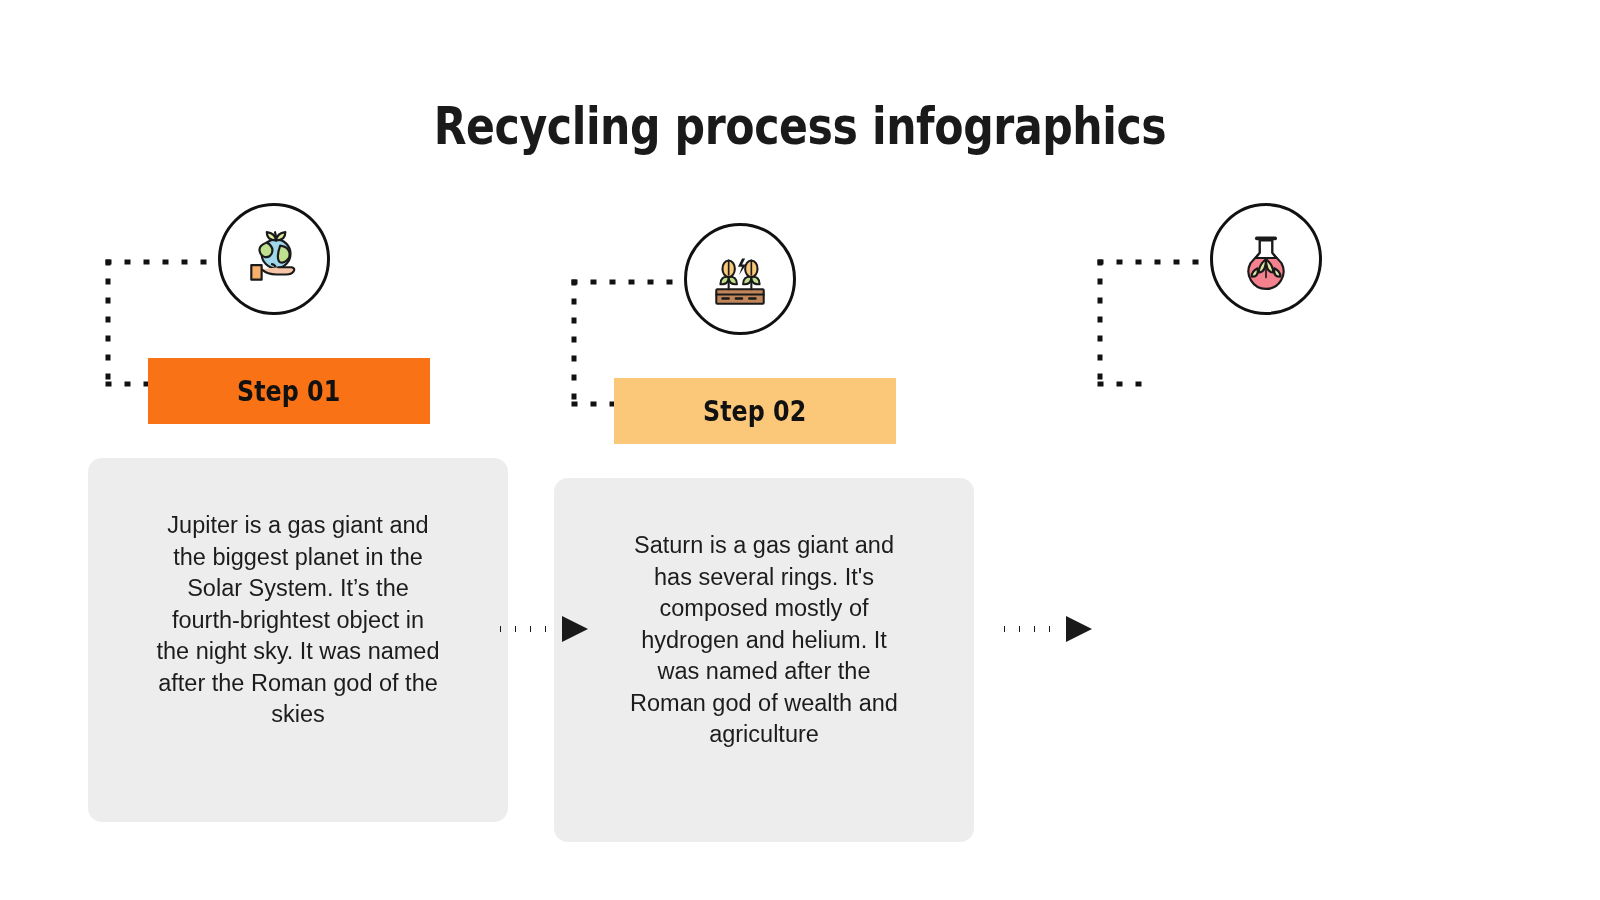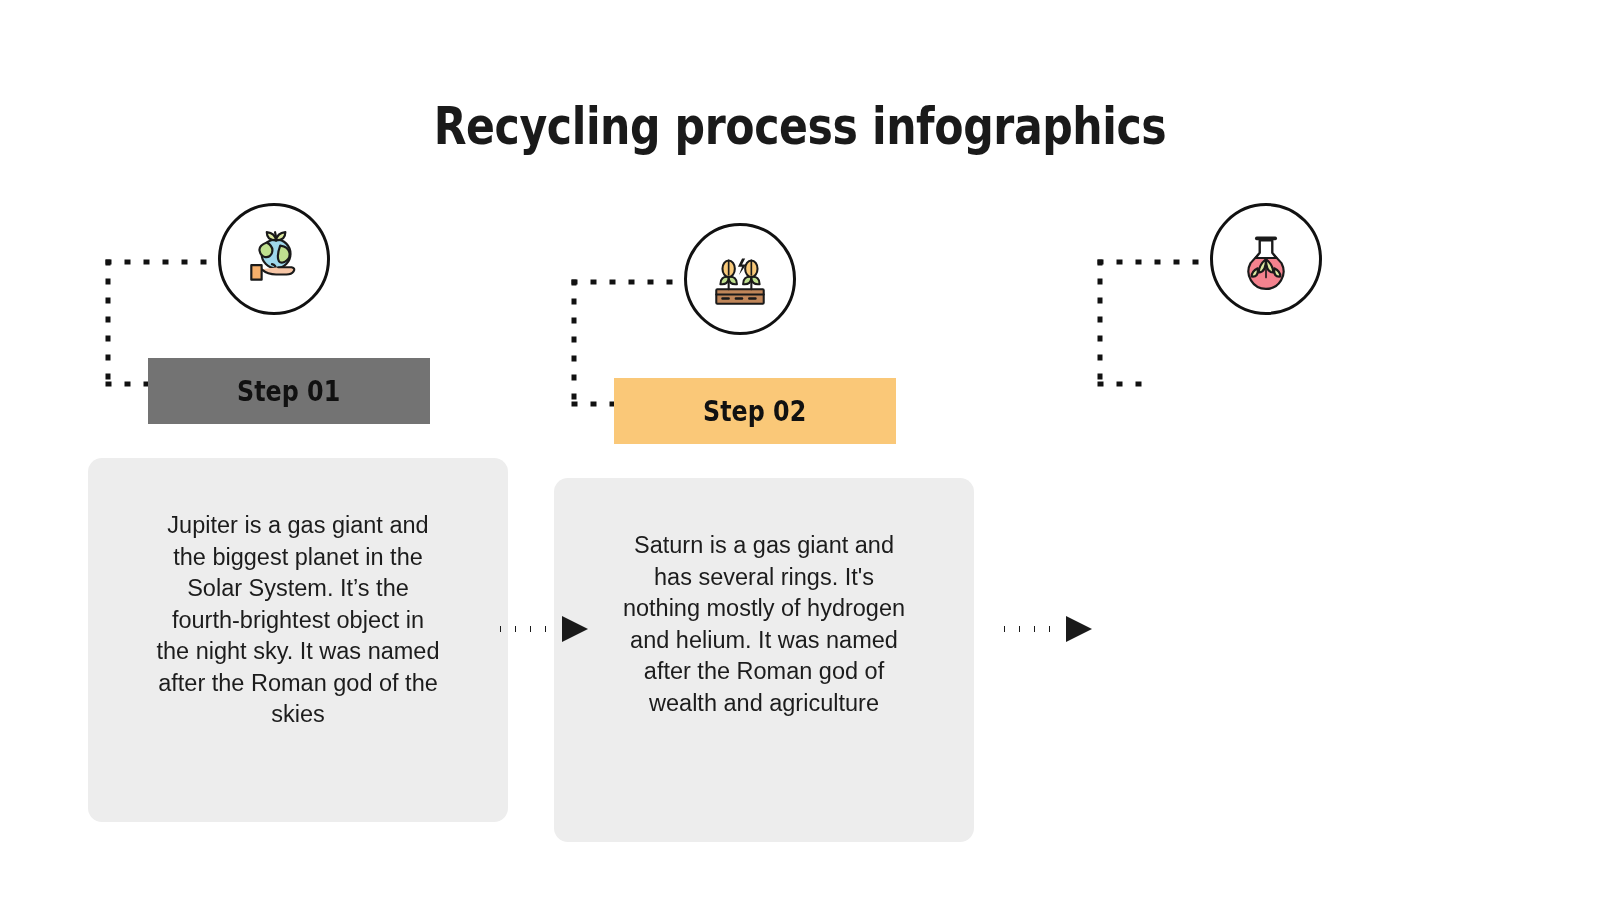--- a/index.html
+++ b/index.html
@@ -173,7 +173,7 @@
       </svg>
     </div>
 
-    <div class="step-bar" style="background:#737373">
+    <div class="step-bar" style="background:#f97316">
       <span>Step 01</span>
     </div>
 

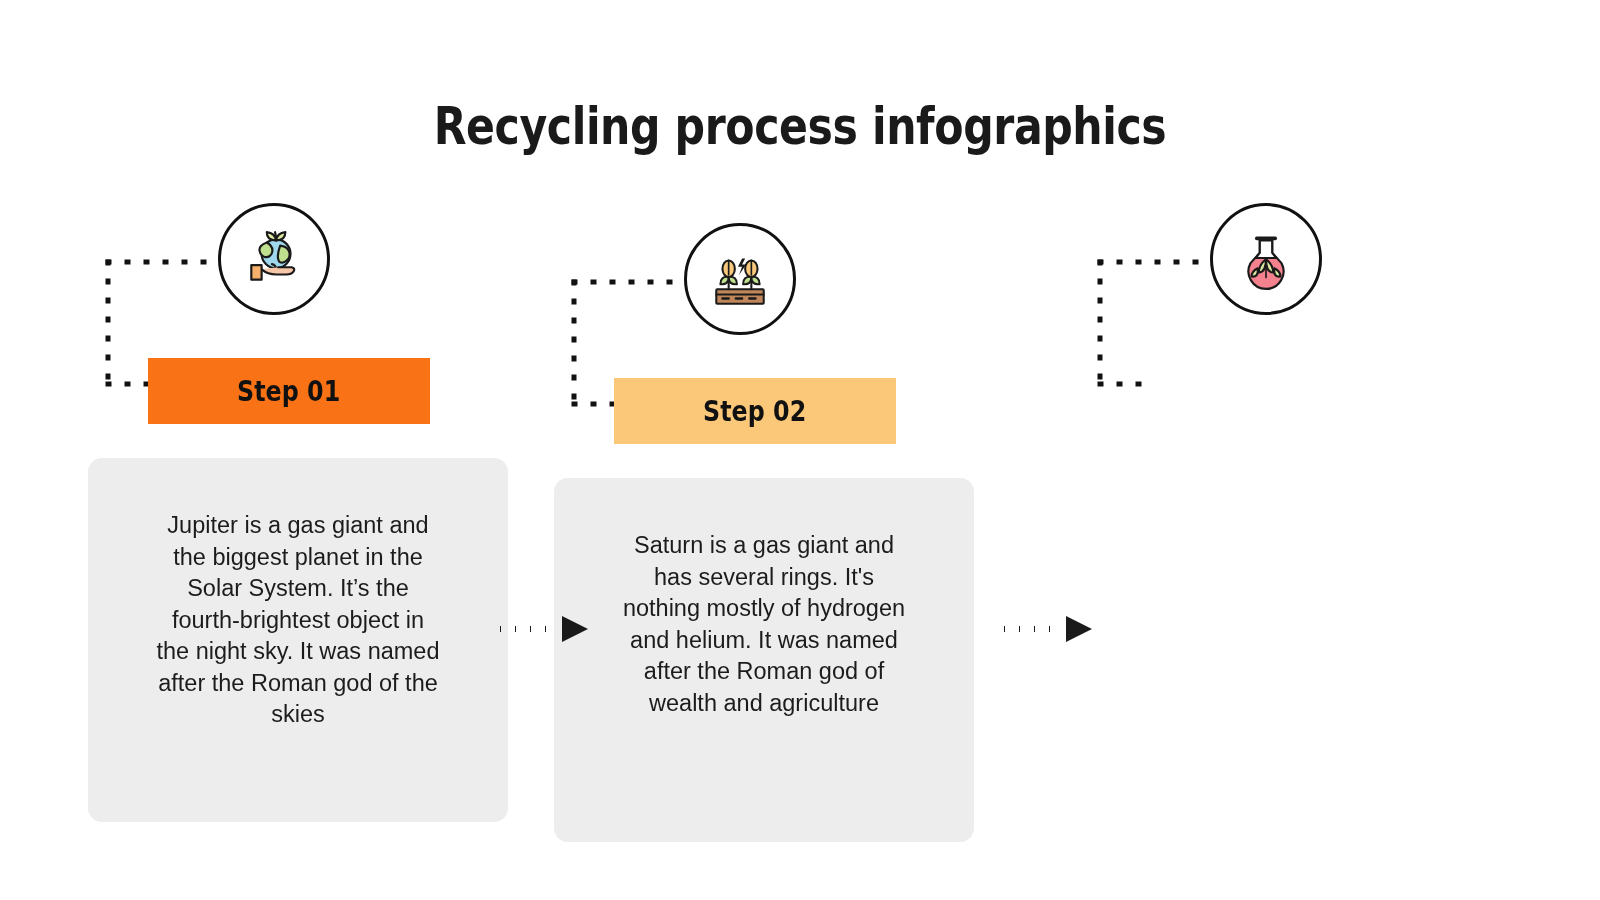--- a/index.html
+++ b/index.html
@@ -221,7 +221,7 @@
     </div>
 
     <div class="card">
-      <p>Saturn is a gas giant and has several rings. It's nothing mostly of hydrogen and helium. It was named after the Roman god of wealth and agriculture</p>
+      <p>Saturn is a gas giant and has several rings. It's composed mostly of hydrogen and helium. It was named after the Roman god of wealth and agriculture</p>
     </div>
   </div>
 

